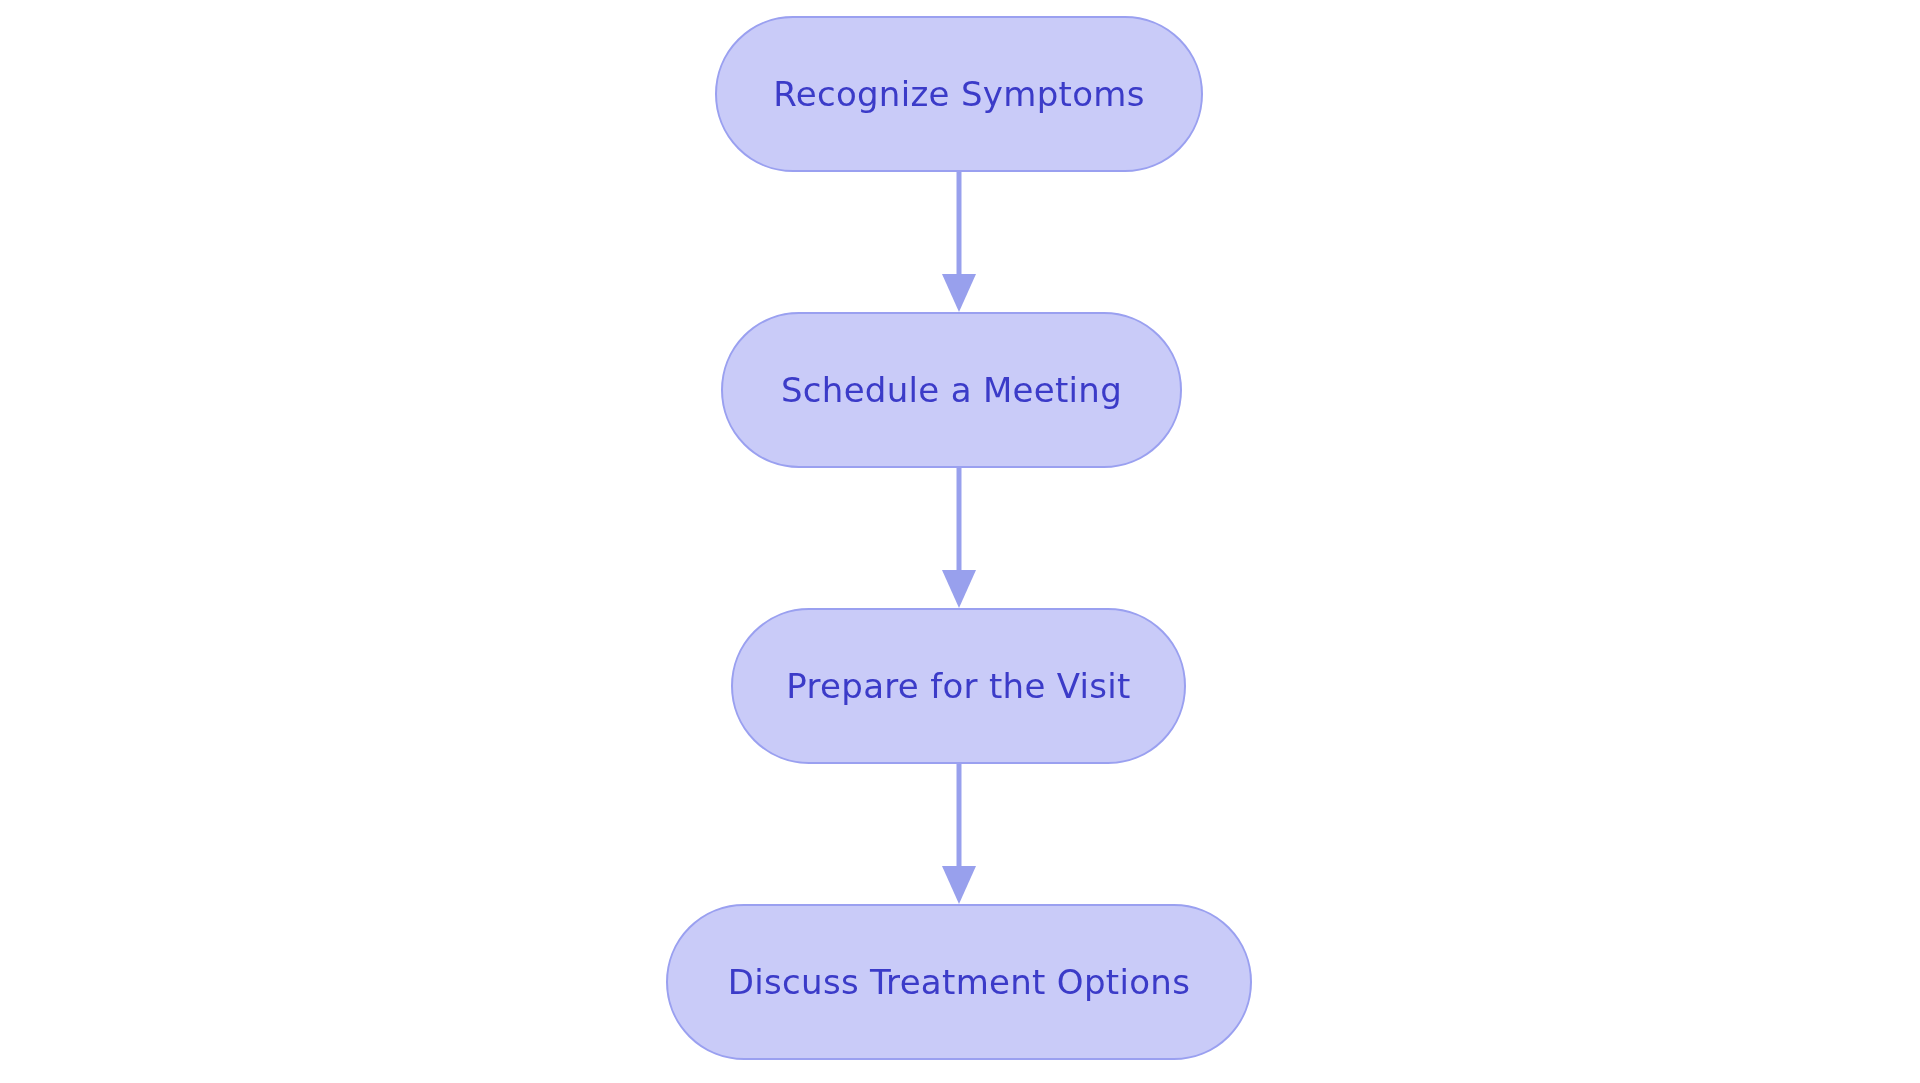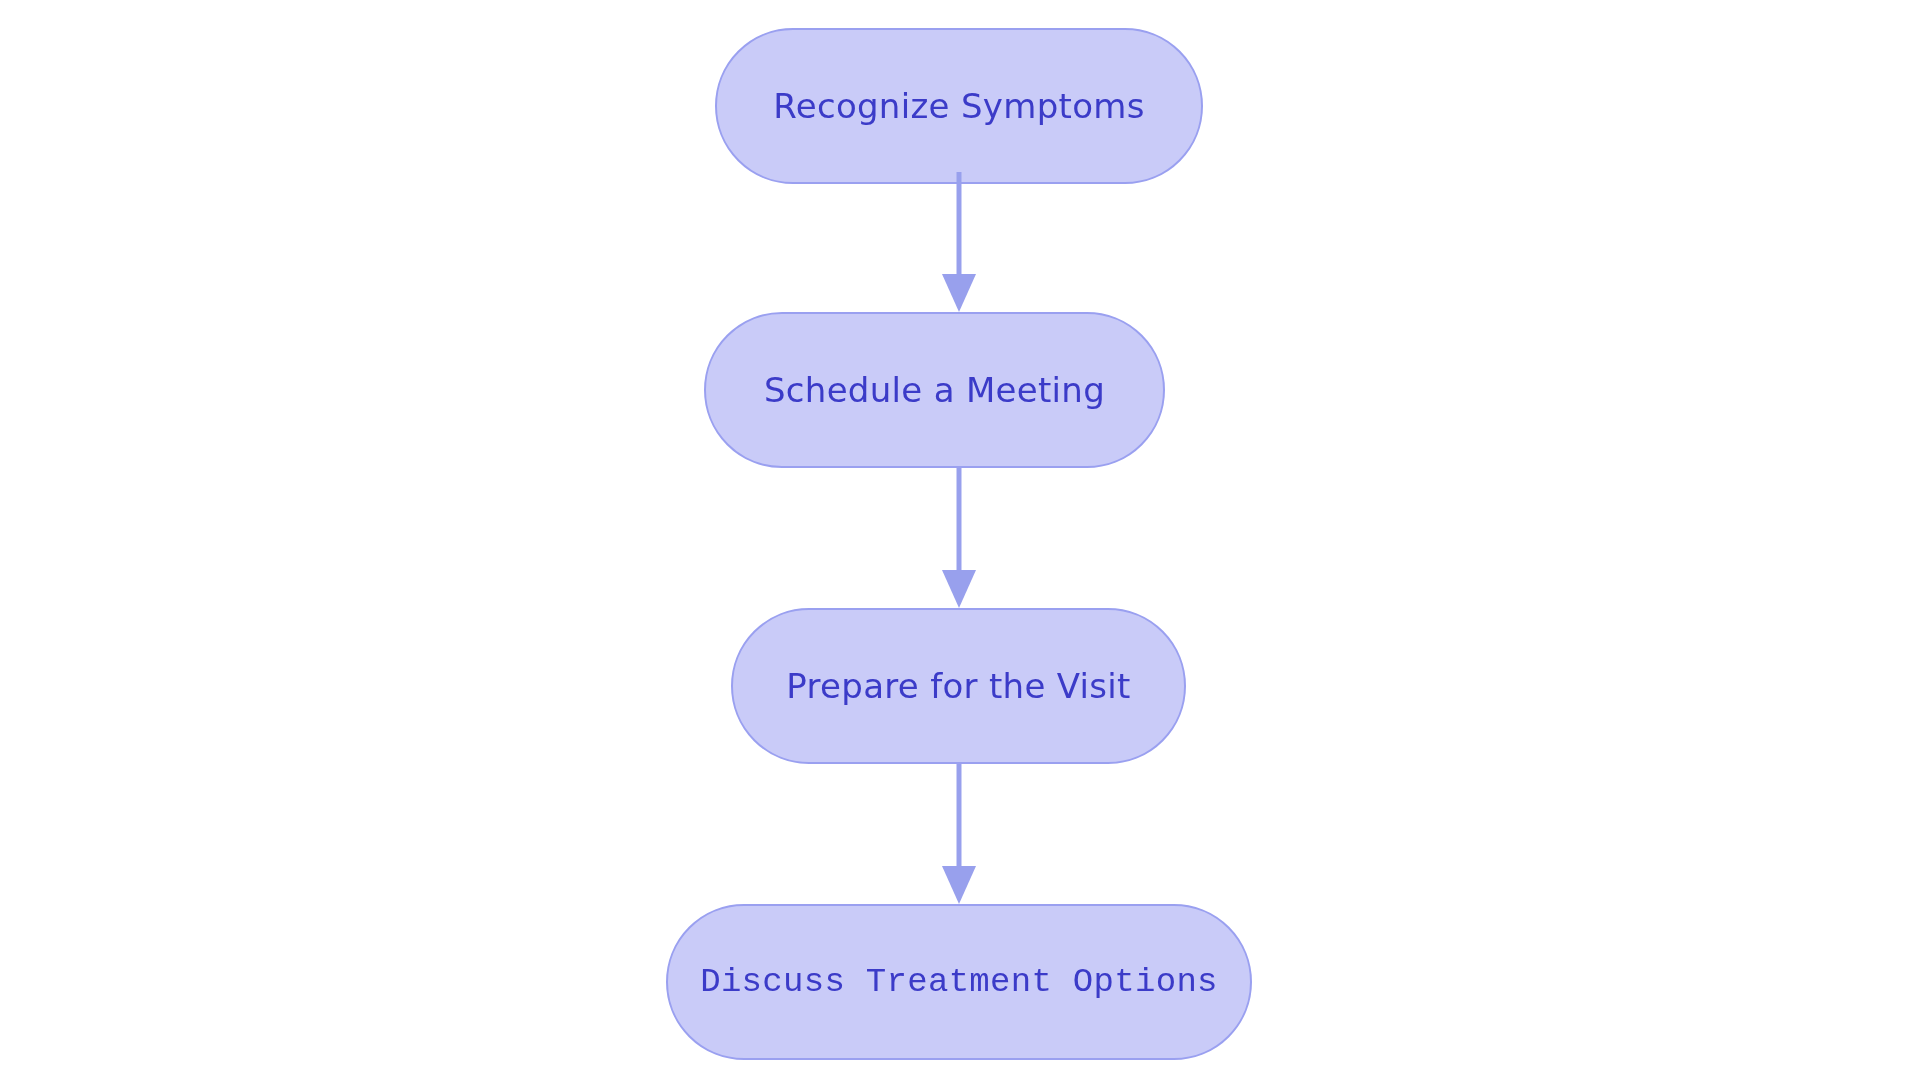--- a/index.html
+++ b/index.html
@@ -32,7 +32,7 @@
     color: var(--node-text, #3b3bc8);
     white-space: nowrap;
   }
-  #node-1 { left: 715px; top: 16px;  width: 488px; margin-top: 12px; }
+  #node-1 { left: 715px; top: 16px;  width: 488px; }
   #node-2 { left: 704px; top: 312px; width: 461px; align-items: center; }
   #node-3 { left: 731px; top: 608px; width: 455px; text-align: center; }
   #node-4 { left: 666px; top: 904px; width: 586px; font-family: Liberation Mono, monospace; }

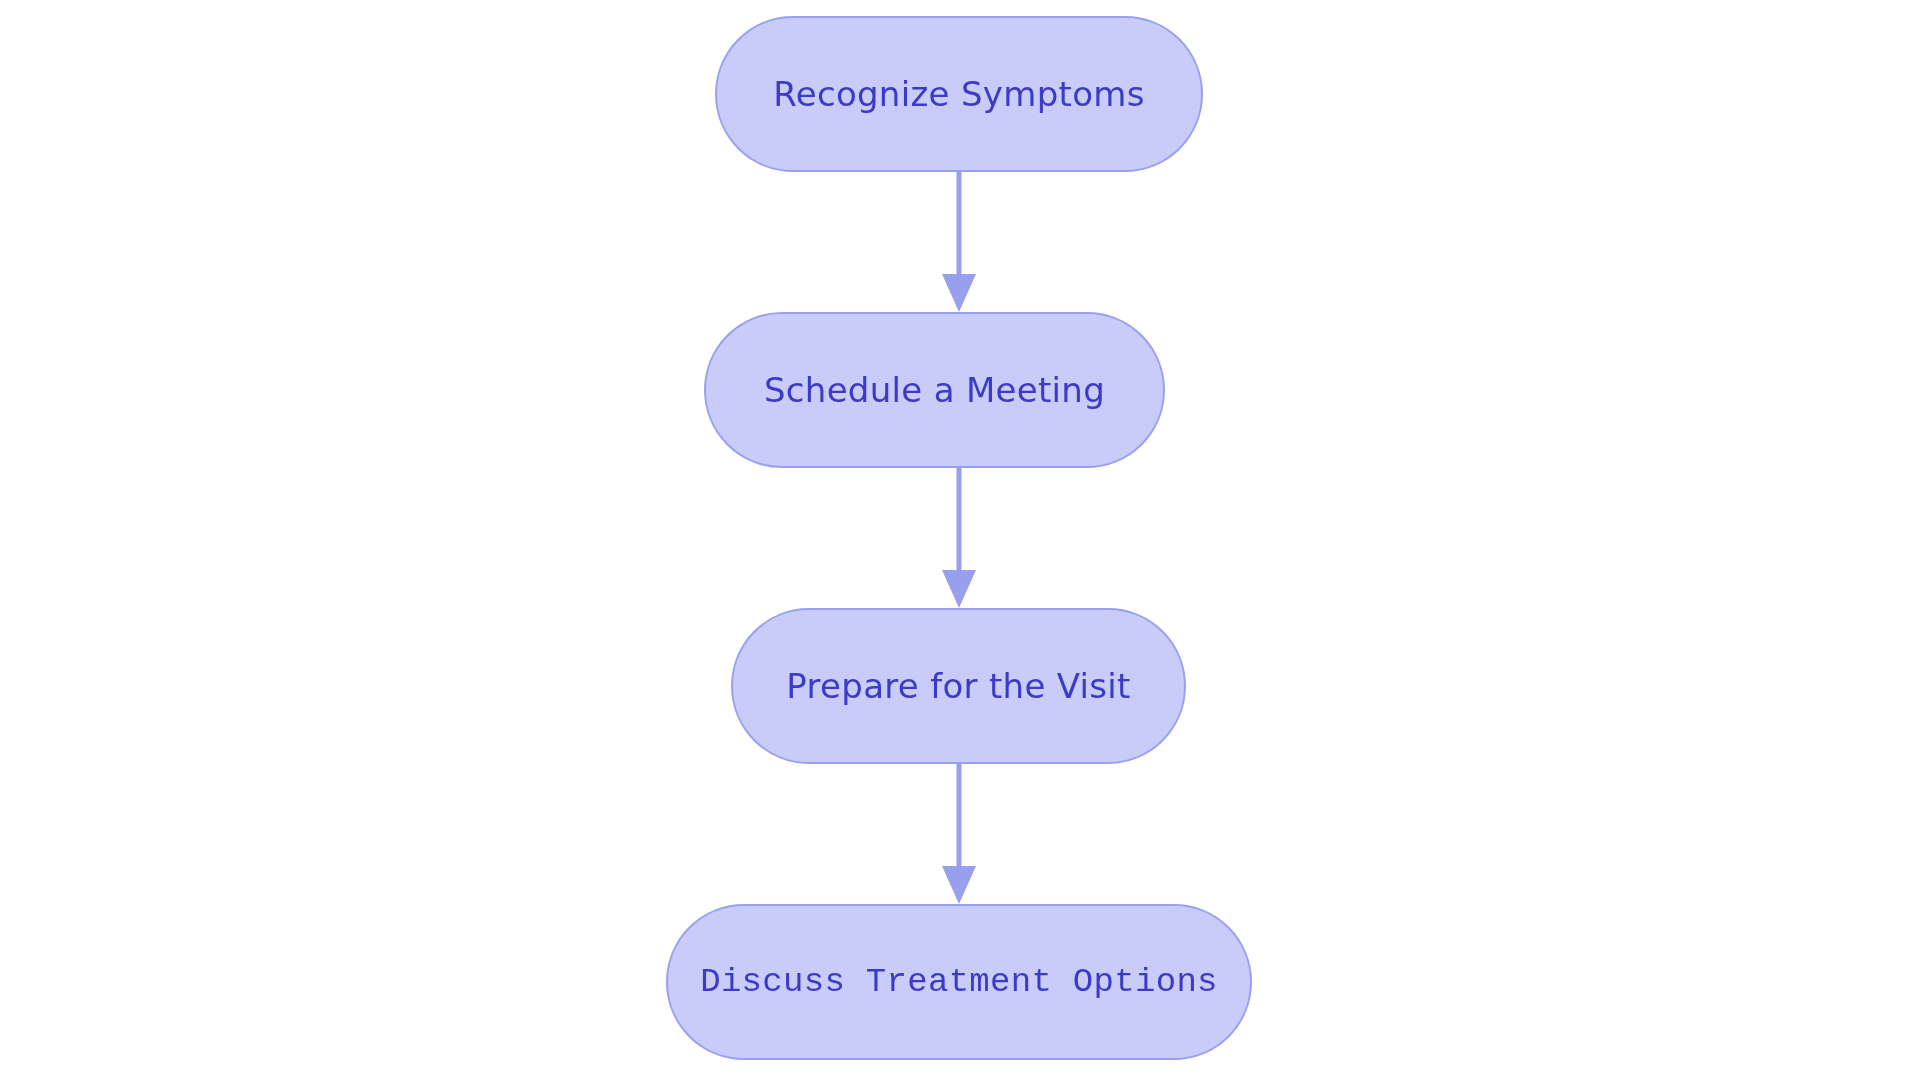--- a/index.html
+++ b/index.html
@@ -33,7 +33,7 @@
     white-space: nowrap;
   }
   #node-1 { left: 715px; top: 16px;  width: 488px; }
-  #node-2 { left: 704px; top: 312px; width: 461px; align-items: center; }
+  #node-2 { left: 721px; top: 312px; width: 461px; align-items: center; }
   #node-3 { left: 731px; top: 608px; width: 455px; text-align: center; }
   #node-4 { left: 666px; top: 904px; width: 586px; font-family: Liberation Mono, monospace; }
 

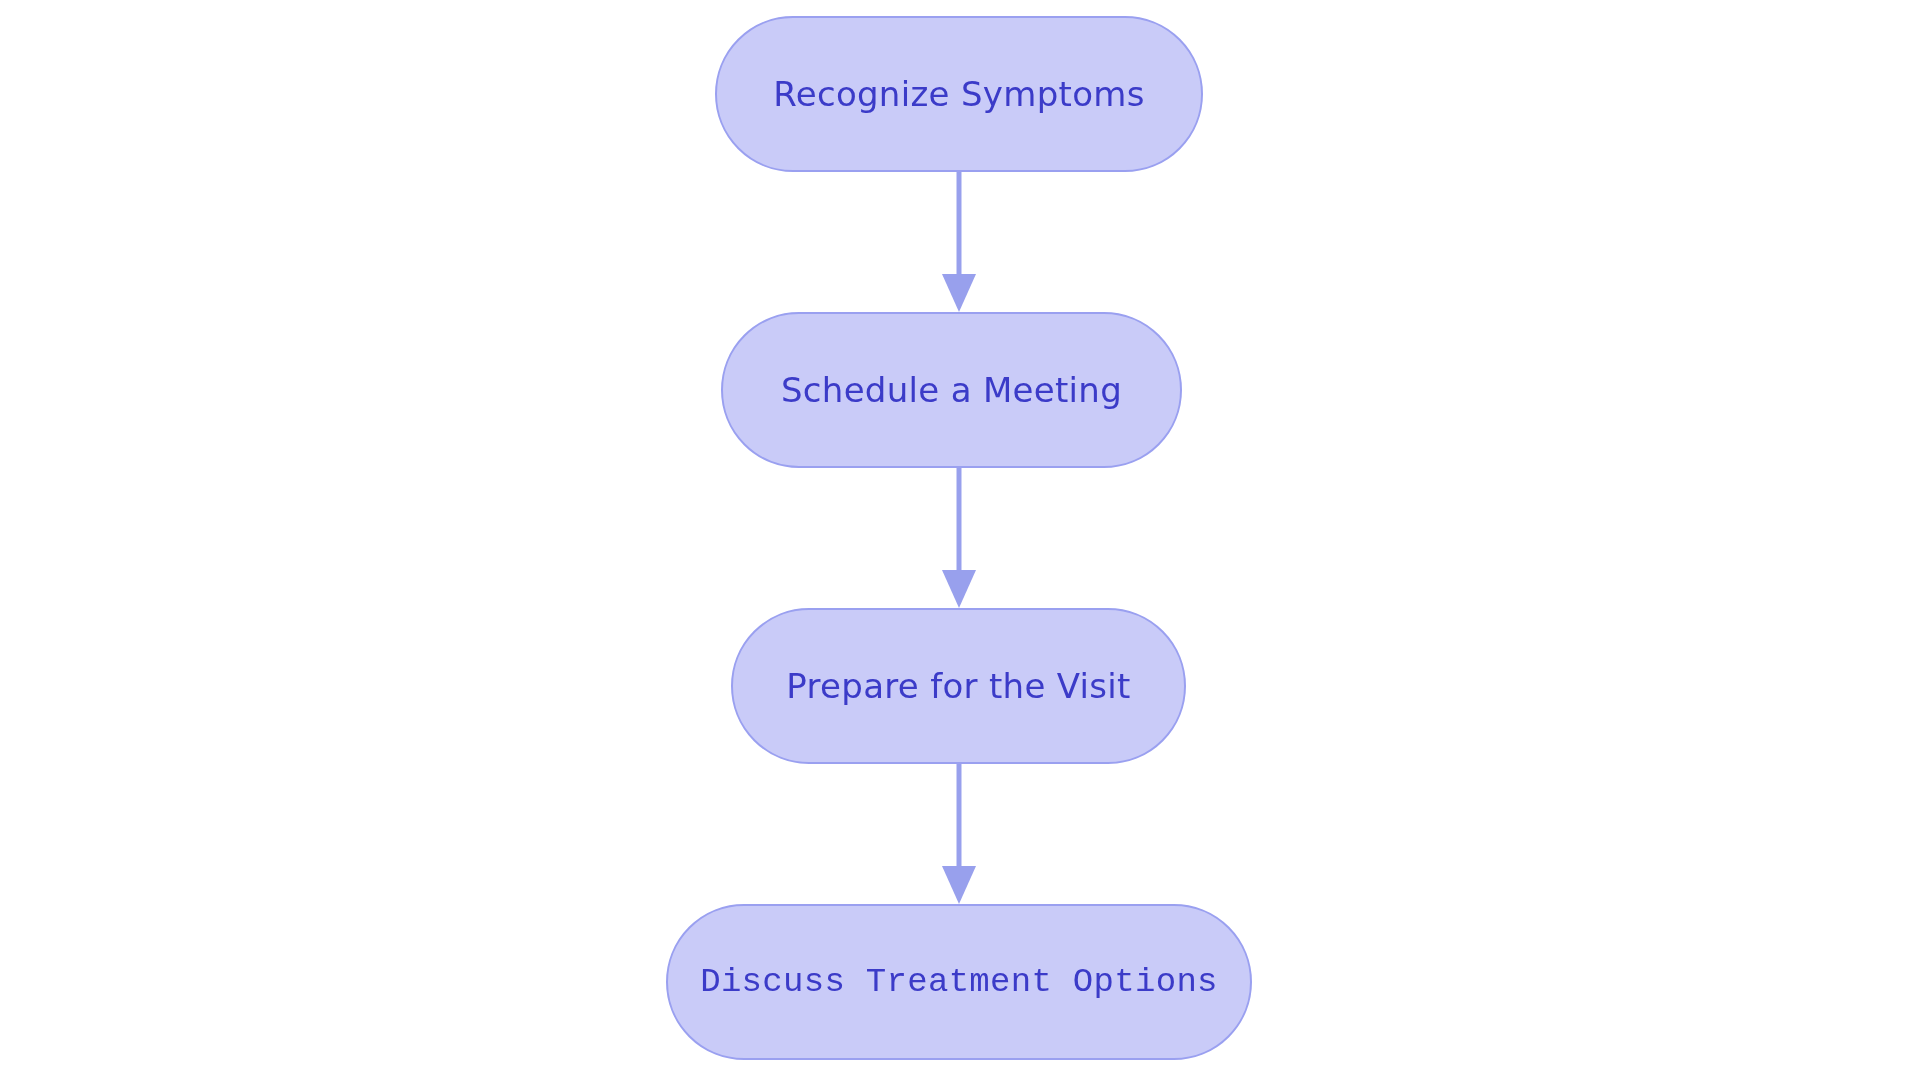--- a/index.html
+++ b/index.html
@@ -35,7 +35,7 @@
   #node-1 { left: 715px; top: 16px;  width: 488px; }
   #node-2 { left: 721px; top: 312px; width: 461px; align-items: center; }
   #node-3 { left: 731px; top: 608px; width: 455px; text-align: center; }
-  #node-4 { left: 666px; top: 904px; width: 586px; font-family: Liberation Mono, monospace; }
+  #node-4 { left: 666px; top: 904px; width: 586px; }
 
   .arrow {
     position: absolute;

